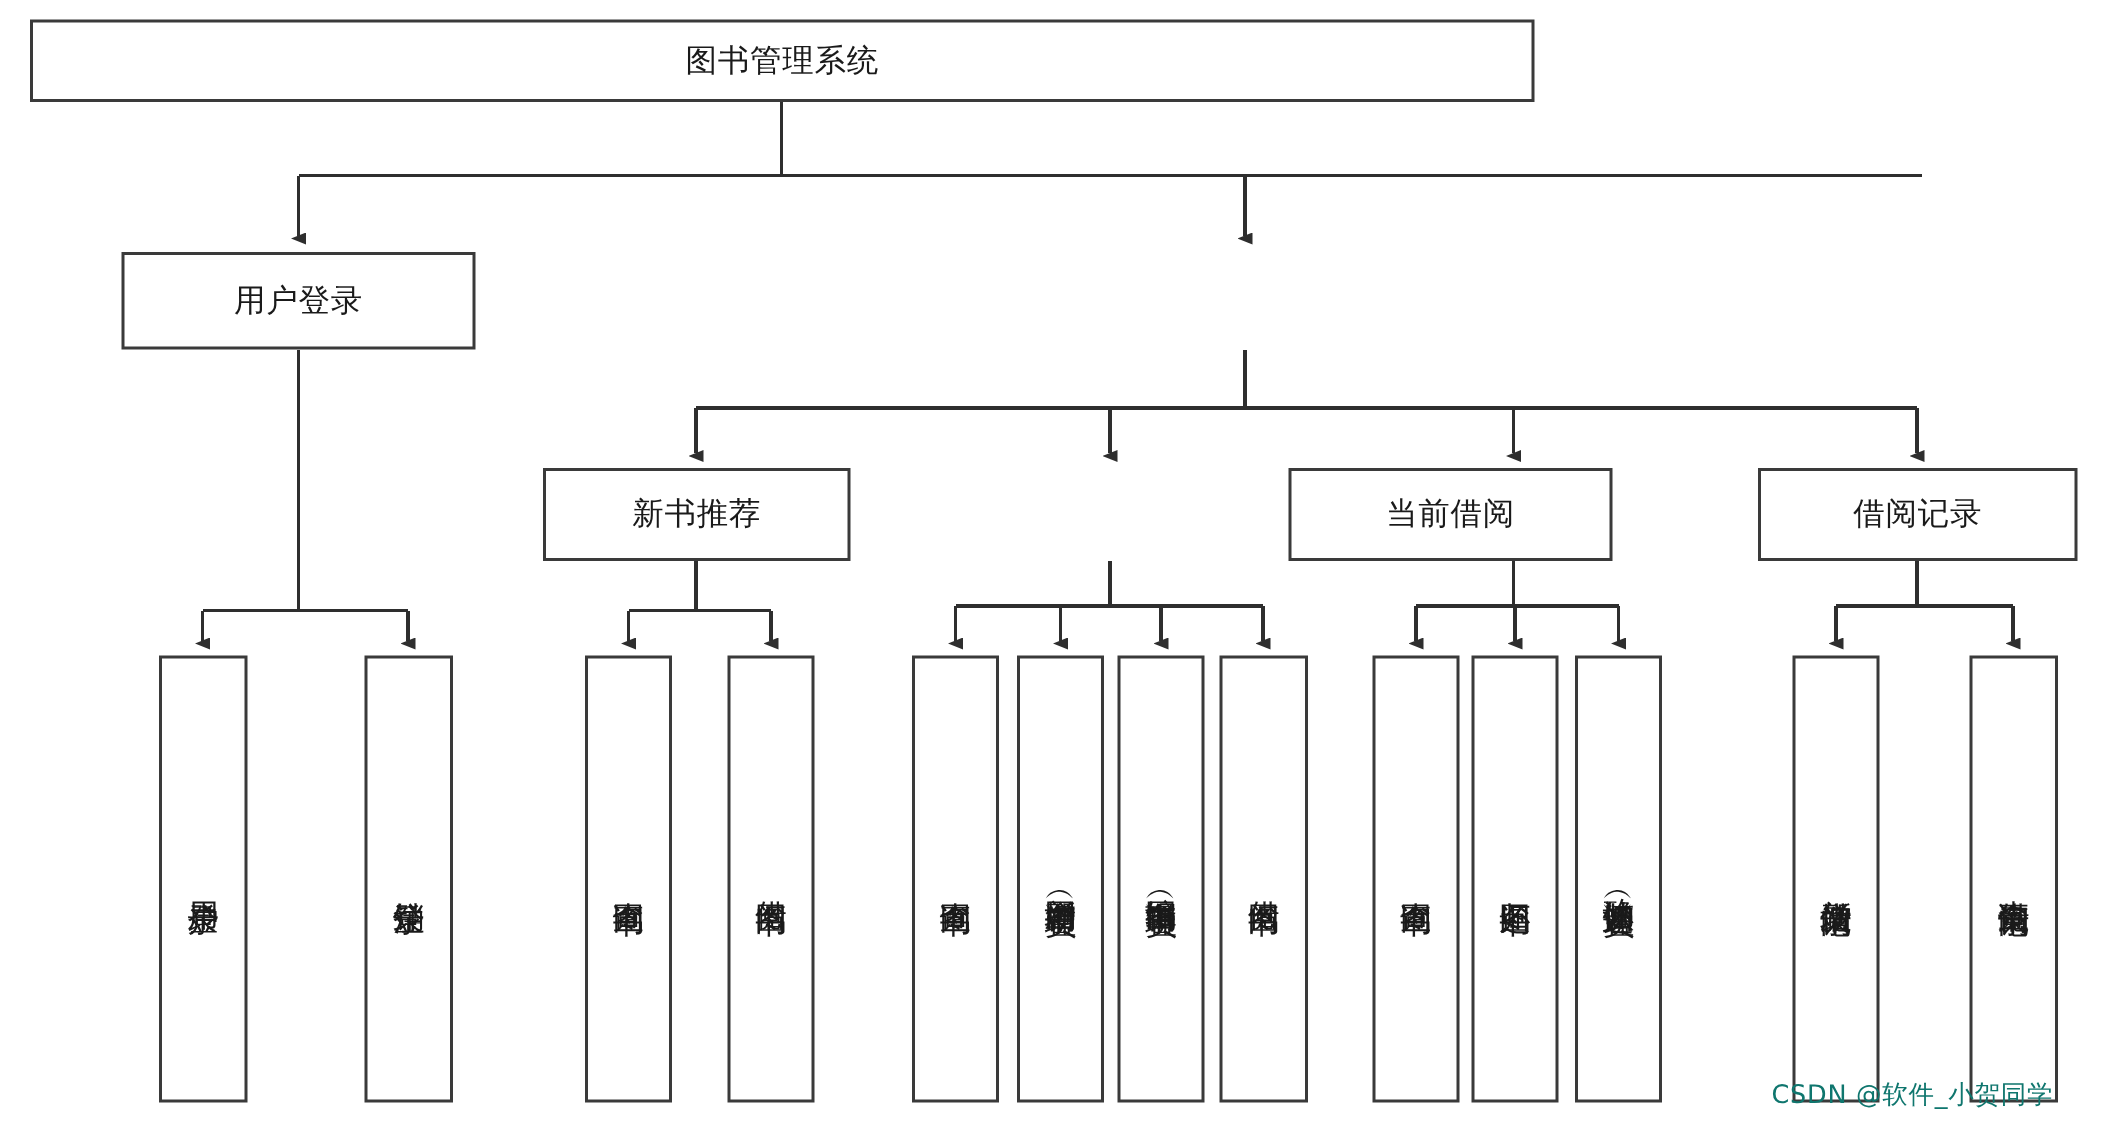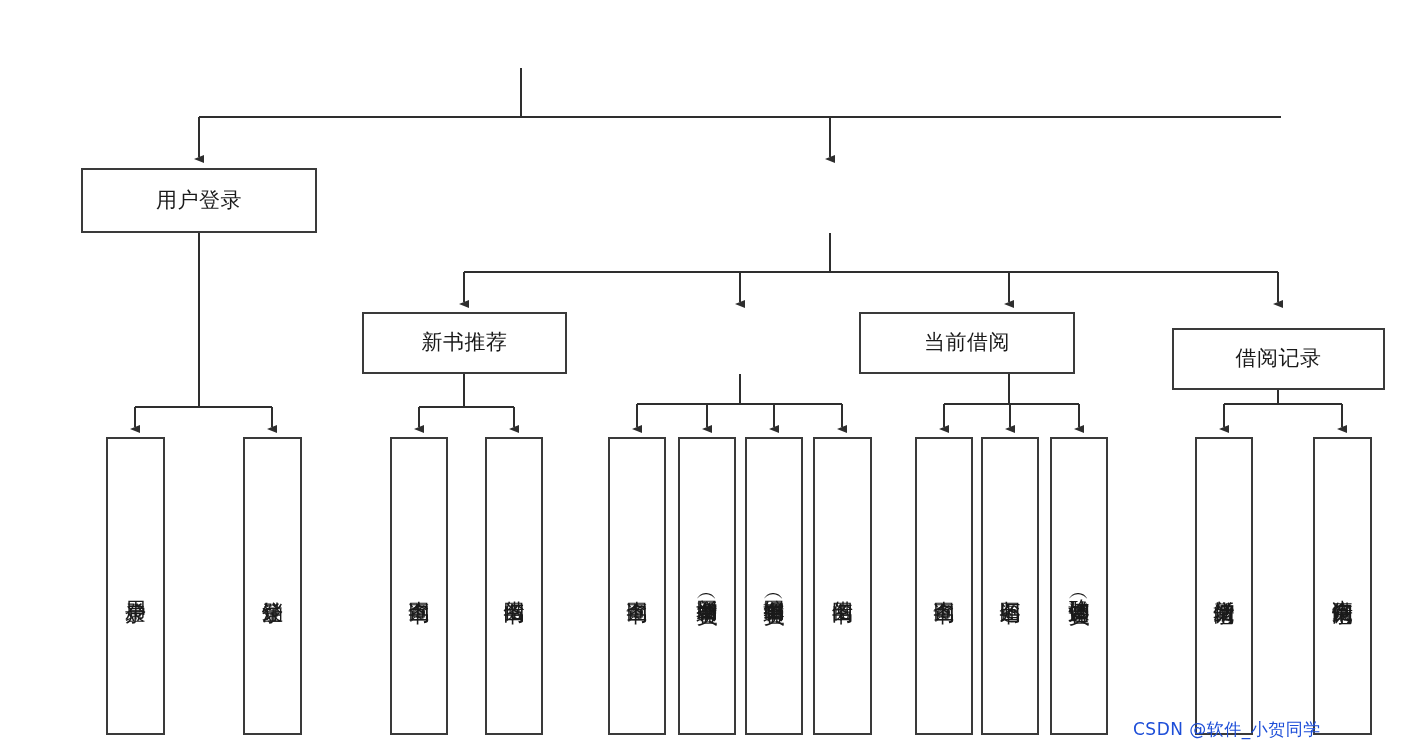--- a/index.html
+++ b/index.html
@@ -116,6 +116,9 @@
     </g>
   </svg>
 
+  <div class="node-box node-h" id="node-root" style="left: 20px; top: 13px; width: 1003px; height: 55px;">
+    <span>图书管理系统</span>
+  </div>
 
   <div class="node-box node-h" id="node-l2-0" style="left: 81px; top: 168px; width: 236px; height: 65px;">
     <span>用户登录</span>

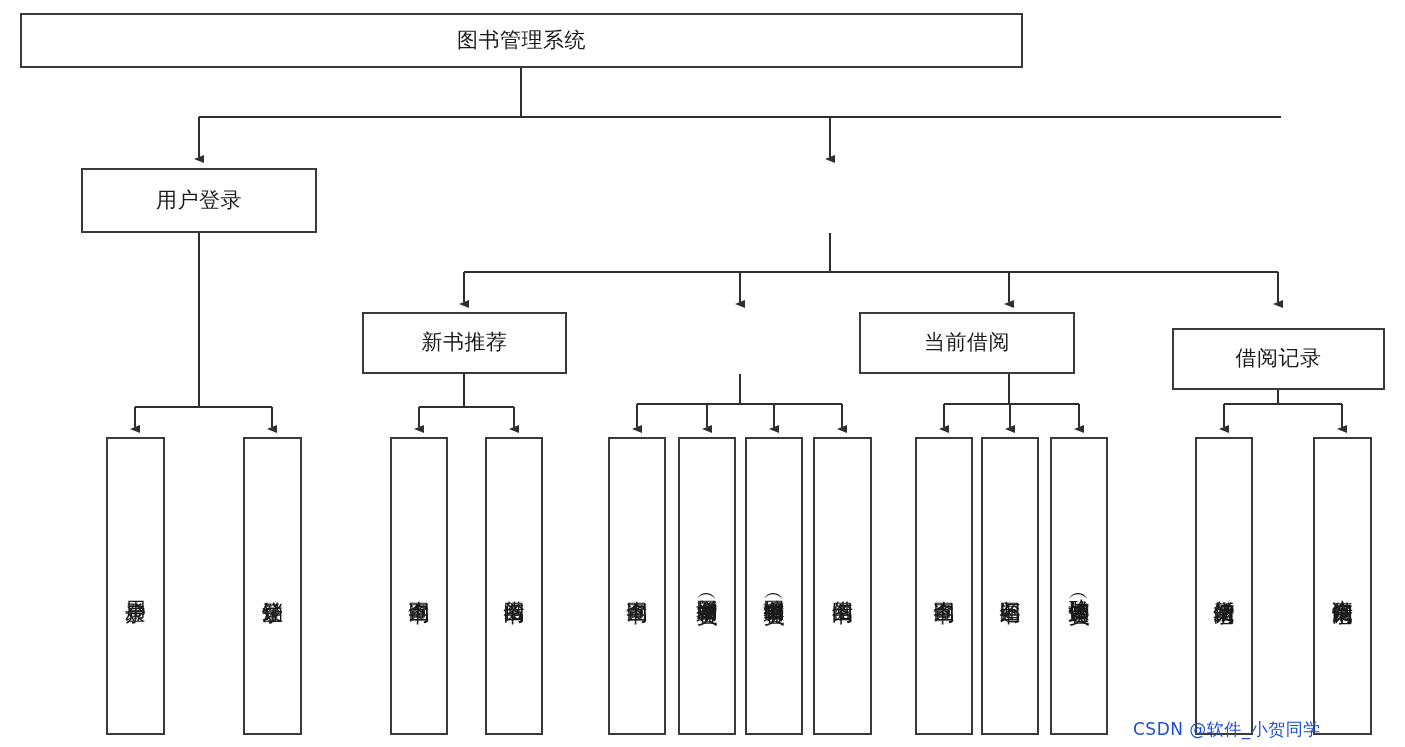--- a/index.html
+++ b/index.html
@@ -130,7 +130,7 @@
   <div class="node-box node-h" id="node-l3-2" style="left: 859px; top: 312px; width: 216px; height: 62px;">
     <span>当前借阅</span>
   </div>
-  <div class="node-box node-h" id="node-l3-3" style="left: 1172px; top: 312px; width: 213px; height: 62px; margin-top: 16px;">
+  <div class="node-box node-h" id="node-l3-3" style="left: 1172px; top: 312px; width: 213px; height: 62px;">
     <span>借阅记录</span>
   </div>
 

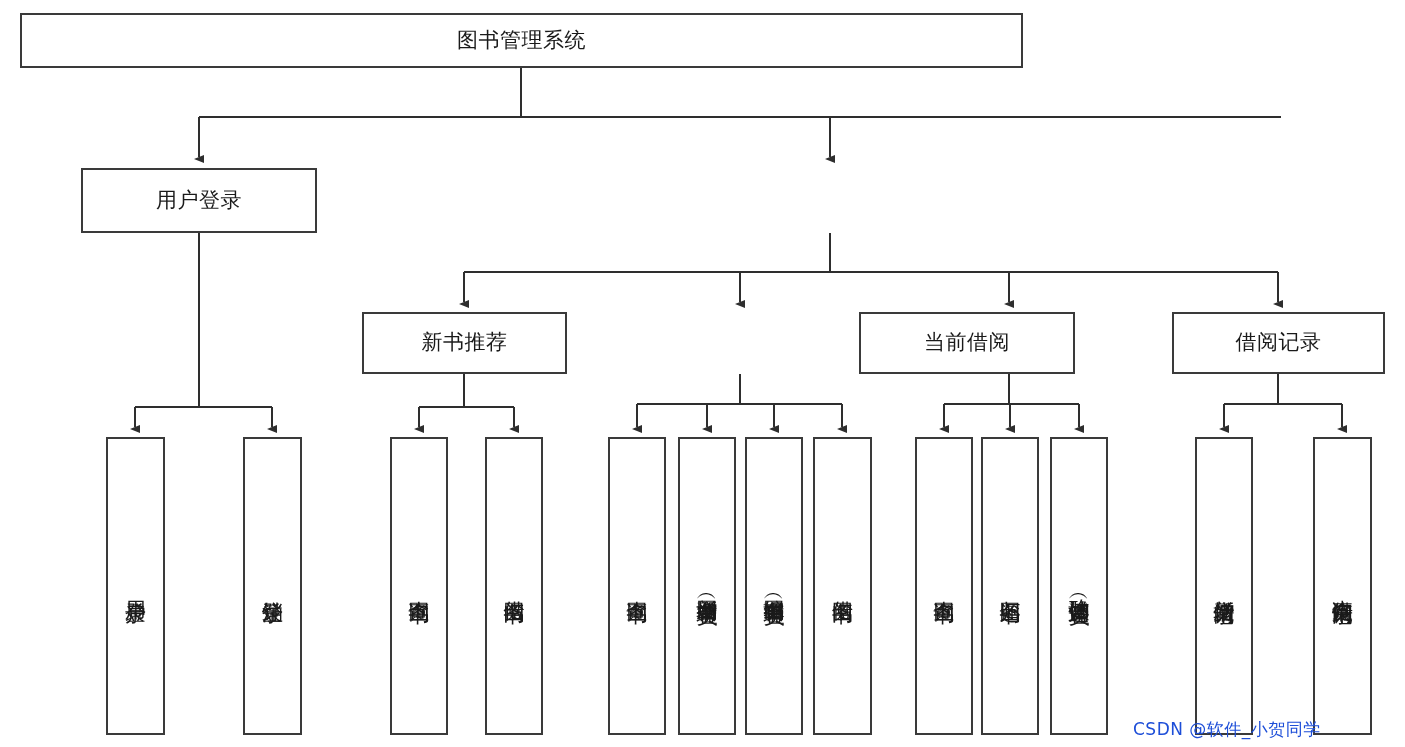--- a/index.html
+++ b/index.html
@@ -174,7 +174,7 @@
     <span class="node-v-inner node-v">查询借阅记录</span>
   </div>
 
-  <div class="watermark" id="watermark" style="left: 1133px; top: 718px; color: #1d4ed8;">CSDN @软件_小贺同学</div>
+  <div class="watermark" id="watermark" style="left: 1181px; top: 718px; color: #0f766e;">CSDN @软件_小贺同学</div>
 
 </div>
 

